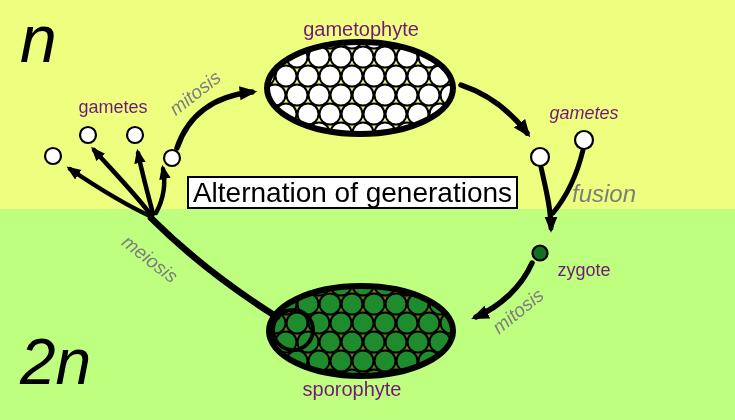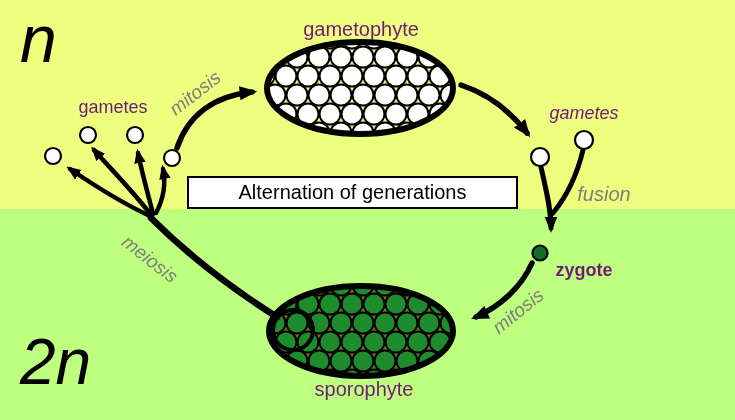--- a/index.html
+++ b/index.html
@@ -27,7 +27,7 @@
     position:absolute; left:187px; top:176px; width:331px; height:33px;
     background:#ffffff; border:2px solid #000; box-sizing:border-box;
     display:flex; align-items:center; justify-content:center;
-    font-size:20px; color:#000;
+    font-size:28px; color:#000;
   }
   #fusion-label { font-size:20px; }
 </style>

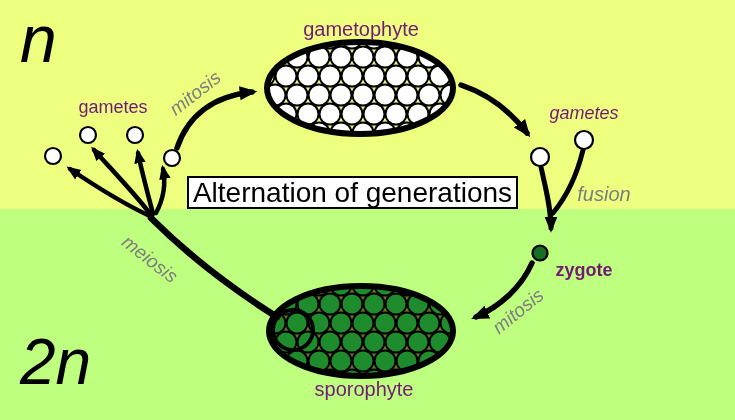--- a/index.html
+++ b/index.html
@@ -29,7 +29,7 @@
     display:flex; align-items:center; justify-content:center;
     font-size:28px; color:#000;
   }
-  #fusion-label { font-size:20px; }
+  #fusion-label { font-size:24px; }
 </style>
 </head>
 <body>

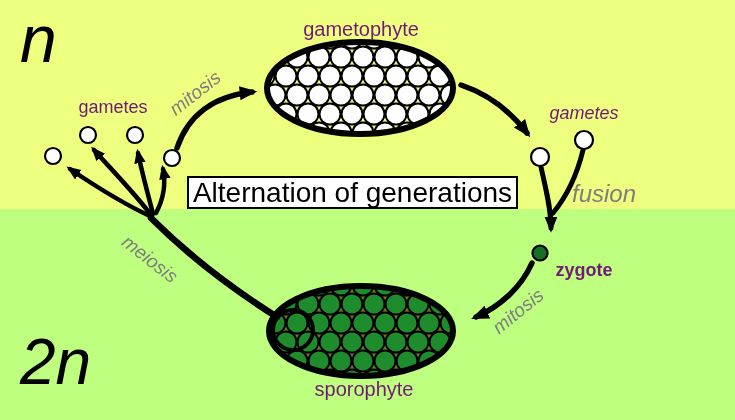--- a/index.html
+++ b/index.html
@@ -116,7 +116,7 @@
   <div class="lbl stage-lbl" style="left:361px; top:29px;">gametophyte</div>
   <div class="lbl small-lbl" style="left:113px; top:107px;">gametes</div>
   <div class="lbl small-lbl" style="left:584px; top:113px;font-style:italic;">gametes</div>
-  <div class="lbl small-lbl" style="left:584px; top:270px;font-weight:bold;">zygote</div>
+  <div class="lbl small-lbl" style="left:584px; top:270px;">zygote</div>
   <div class="lbl stage-lbl" style="left:364px; top:389px;">sporophyte</div>
 
   <div class="lbl process-lbl rot-neg38" style="left:195px; top:93px;">mitosis</div>

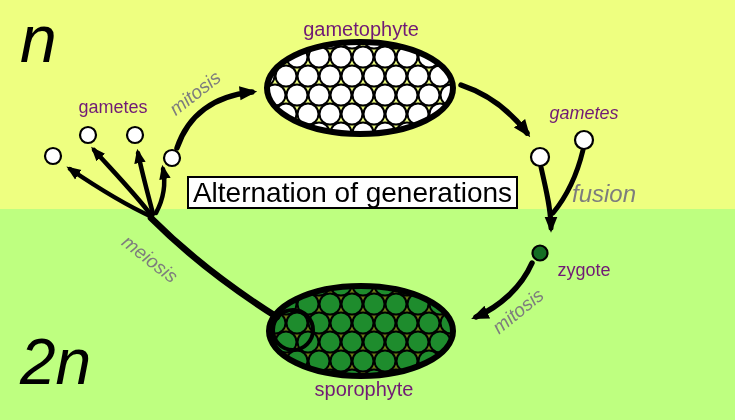--- a/index.html
+++ b/index.html
@@ -117,7 +117,7 @@
   <div class="lbl small-lbl" style="left:113px; top:107px;">gametes</div>
   <div class="lbl small-lbl" style="left:584px; top:113px;font-style:italic;">gametes</div>
   <div class="lbl small-lbl" style="left:584px; top:270px;">zygote</div>
-  <div class="lbl stage-lbl" style="left:364px; top:389px;">sporophyte</div>
+  <div class="lbl stage-lbl" style="left:352px; top:389px;">sporophyte</div>
 
   <div class="lbl process-lbl rot-neg38" style="left:195px; top:93px;">mitosis</div>
   <div class="lbl process-lbl" id="fusion-label" style="left:604px; top:194px;">fusion</div>

